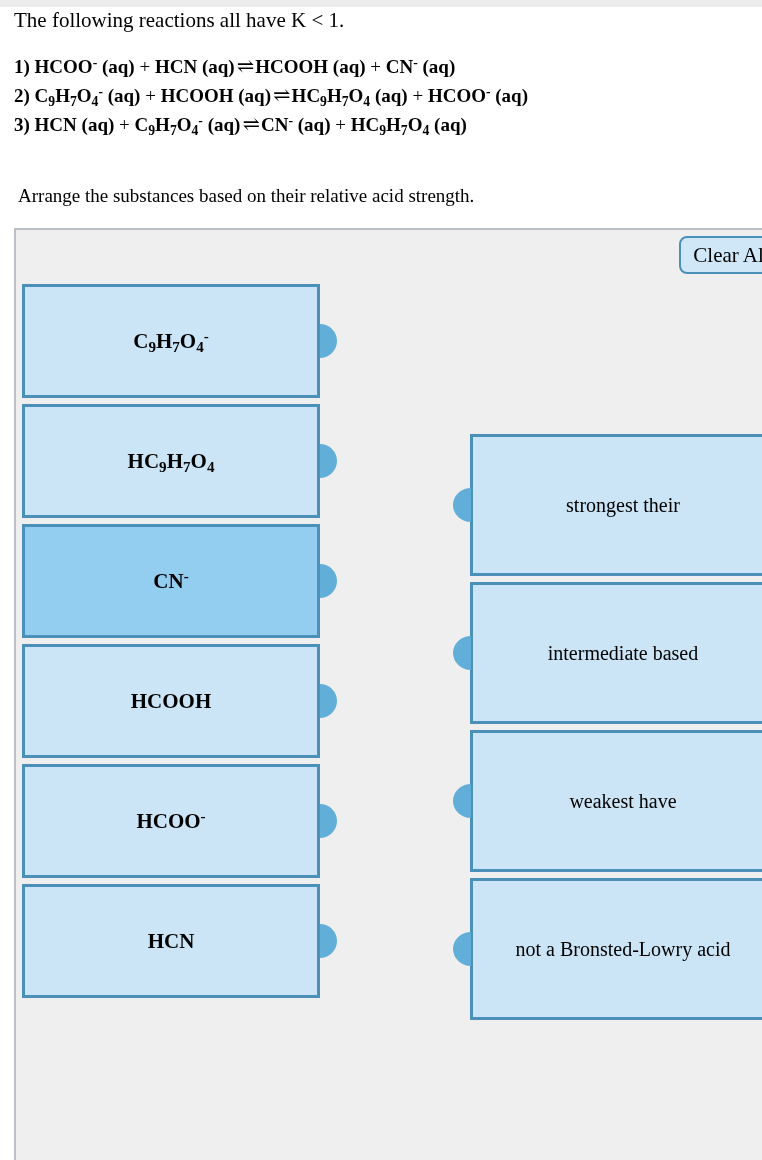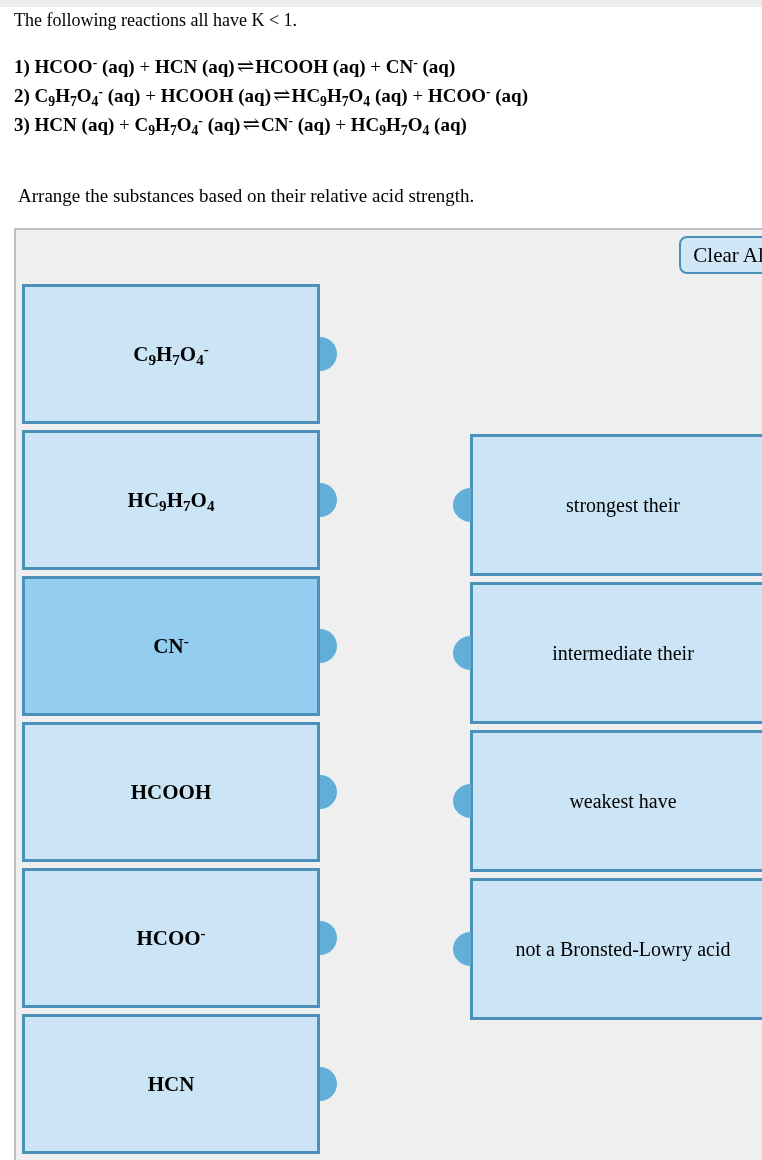--- a/index.html
+++ b/index.html
@@ -23,7 +23,7 @@
   }
 
   .lead {
-    font-size: 18px; color: #000;
+    font-size: 21px; color: #000;
     line-height: 24px;
     white-space: nowrap;
   }

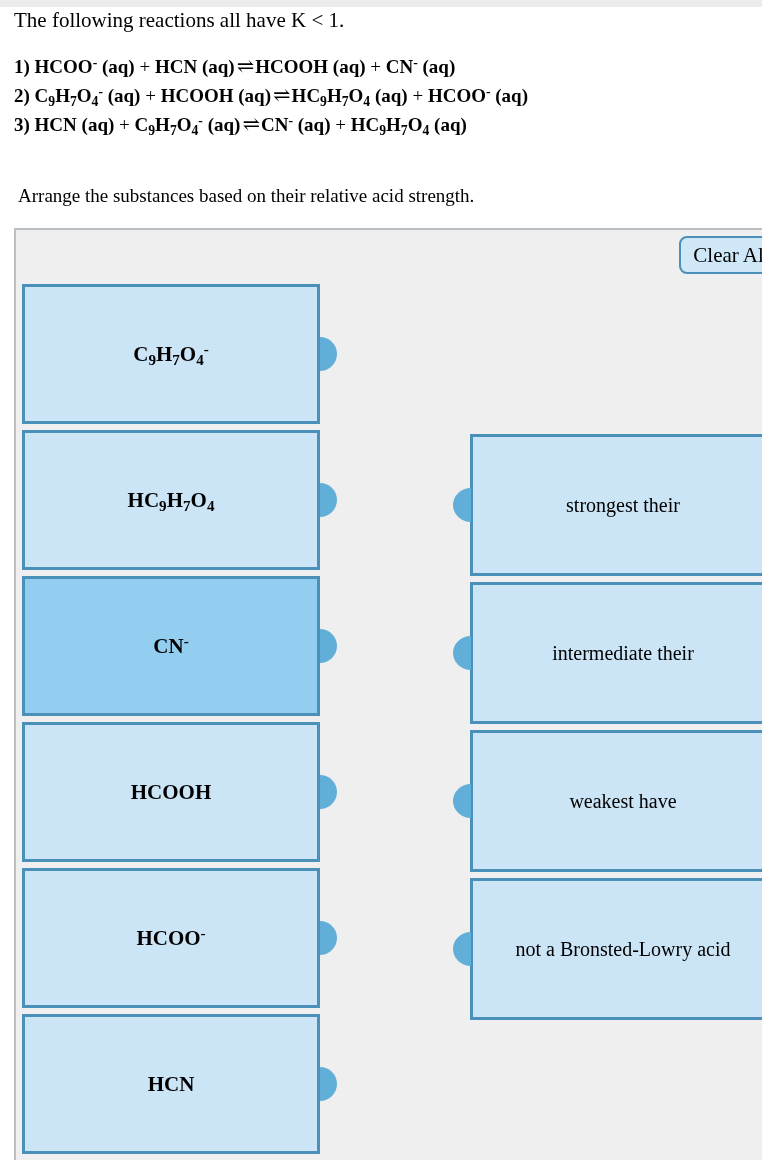--- a/index.html
+++ b/index.html
@@ -97,7 +97,7 @@
   .tile {
     position: relative;
     width: 298px;
-    height: 140px;
+    height: 114px;
     margin-bottom: 6px;
     background: #cce5f6;
     border: 3px solid #4a90b8;

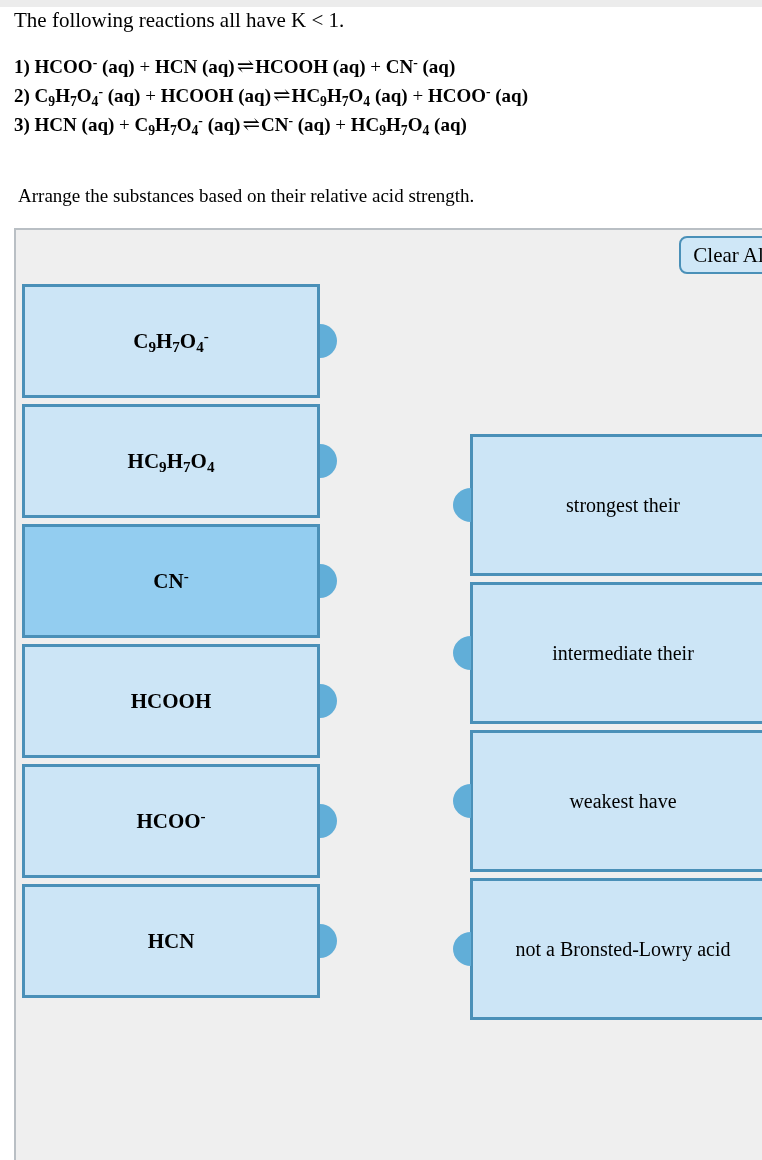--- a/index.html
+++ b/index.html
@@ -225,7 +225,7 @@
 
     <div class="slot">
       <span class="notch"></span>
-      <span>intermediate their</span>
+      <span>intermediate based</span>
     </div>
 
     <div class="slot">

